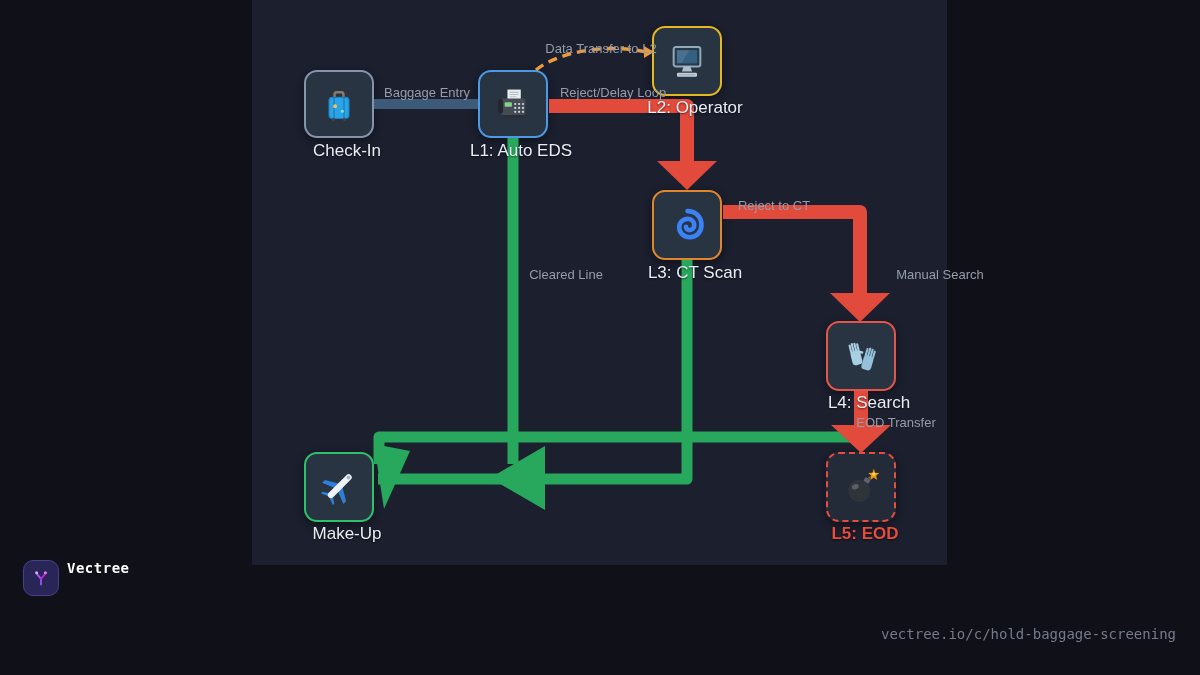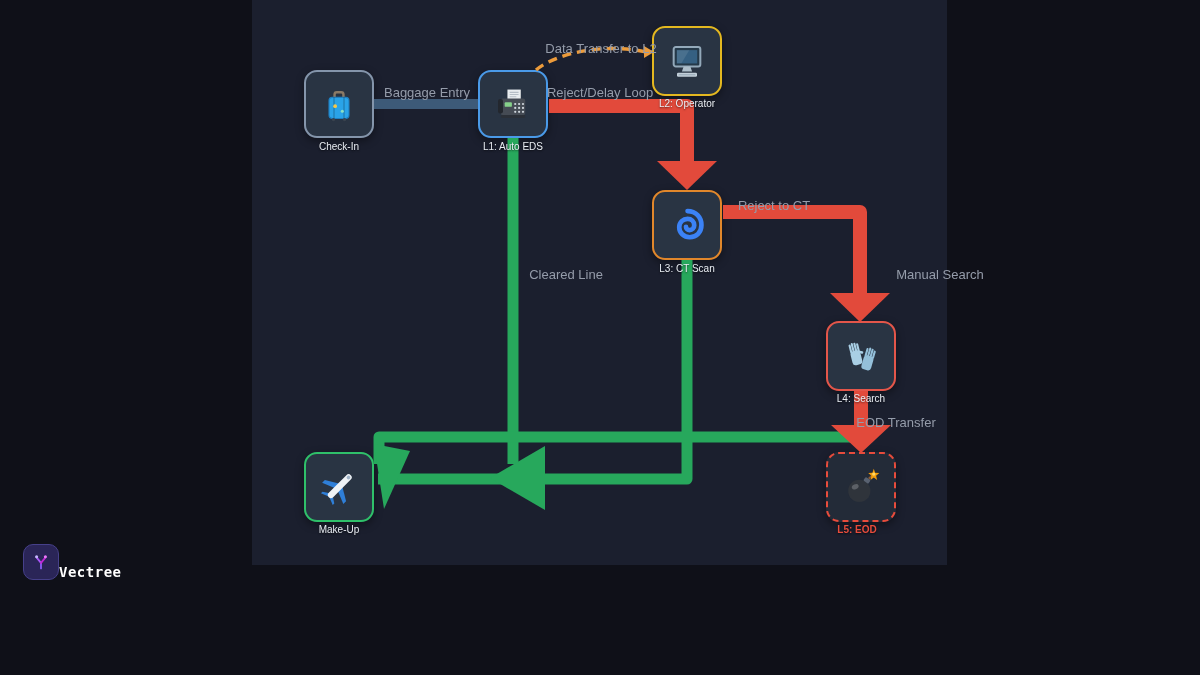--- a/index.html
+++ b/index.html
@@ -167,7 +167,7 @@
 
   <div class="edge-label" style="left:427px;top:92px">Baggage Entry</div>
   <div class="edge-label" style="left:601px;top:48px">Data Transfer to L2</div>
-  <div class="edge-label" style="left:600px;top:92px">Reject/Delay Loop</div>
+  <div class="edge-label" style="left:613px;top:92px">Reject/Delay Loop</div>
   <div class="edge-label" style="left:774px;top:205px">Reject to CT</div>
   <div class="edge-label" style="left:940px;top:274px">Manual Search</div>
   <div class="edge-label" style="left:566px;top:274px">Cleared Line</div>

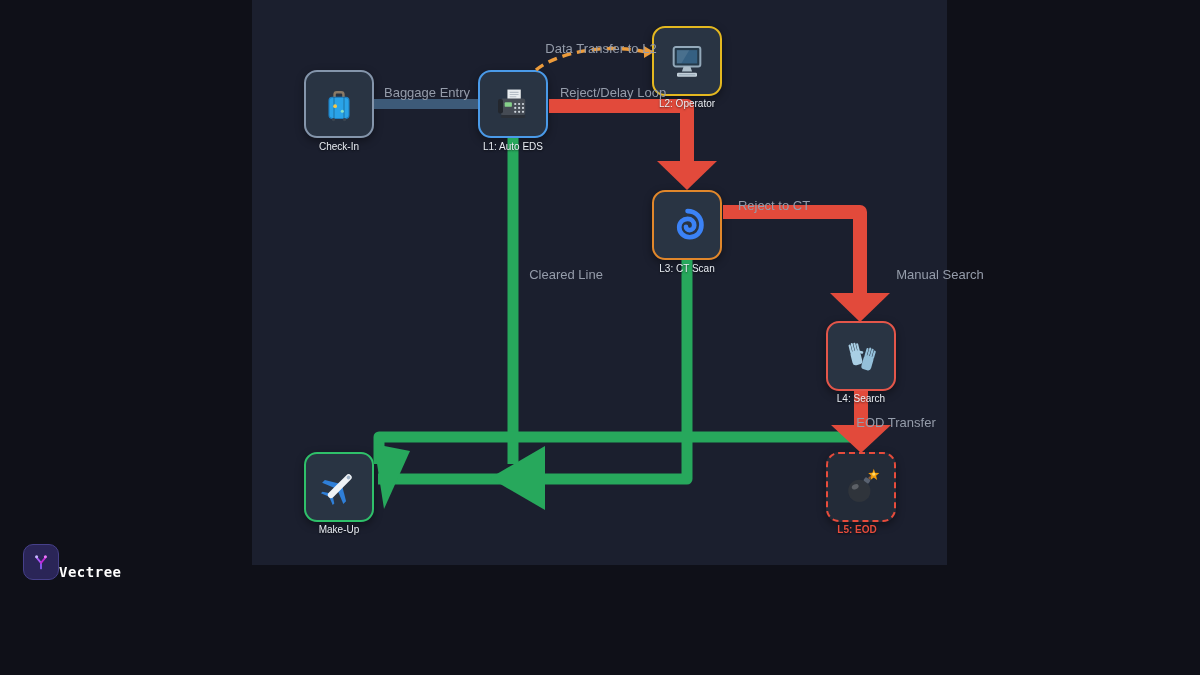--- a/index.html
+++ b/index.html
@@ -10,8 +10,8 @@
   .node{position:absolute;width:70px;height:70px;border-radius:13px;background:#293443;
         border:2px solid #8495ab;box-sizing:border-box;display:flex;align-items:center;
         justify-content:center;box-shadow:0 3px 8px rgba(0,0,0,.4);}
-  .node-label{position:absolute;transform:translateX(-50%);font-size:10px;color:#e9edf3;
-        white-space:nowrap;text-align:center;text-shadow:0 1px 2px rgba(0,0,0,.6);}
+  .node-label{position:absolute;transform:translateX(-50%);font-size:17px;color:#e9edf3;
+        white-space:nowrap;text-align:center;text-shadow:0 1px 2px rgba(0,0,0,.6);margin-left:8px;}
   .edge-label{position:absolute;transform:translate(-50%,-50%);font-size:13px;color:#959caa;
         white-space:nowrap;}
   .brand-row{position:absolute;left:23px;top:544px;display:flex;align-items:flex-end;gap:0;}

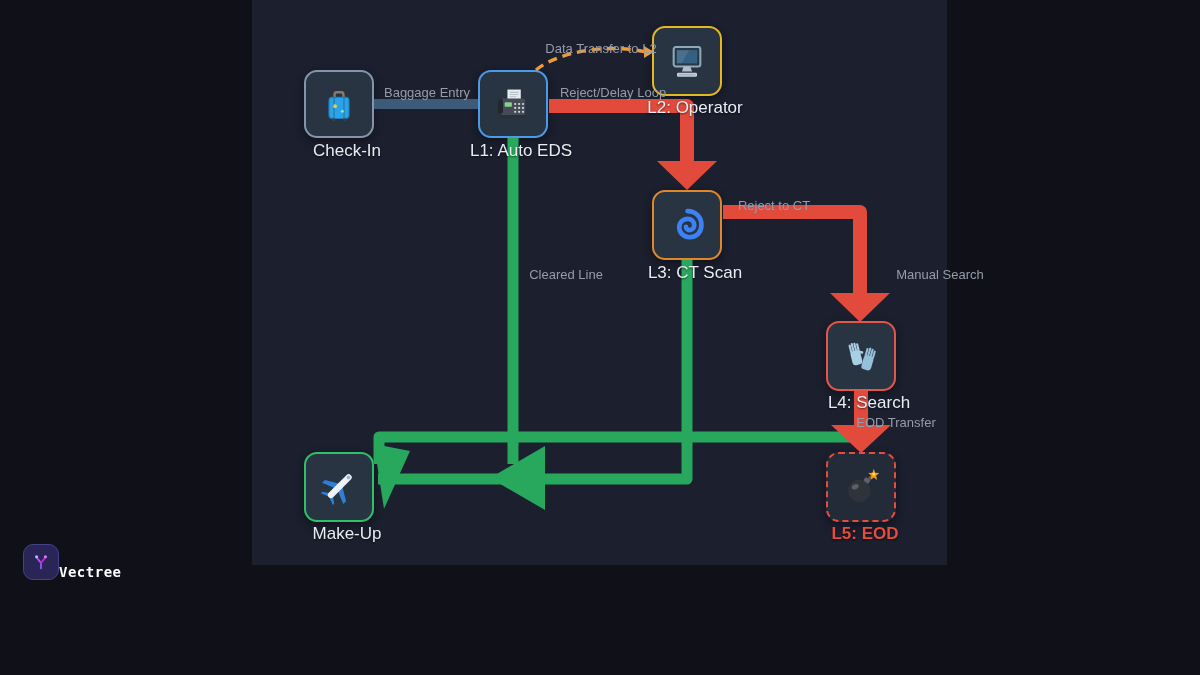--- a/index.html
+++ b/index.html
@@ -14,7 +14,7 @@
         white-space:nowrap;text-align:center;text-shadow:0 1px 2px rgba(0,0,0,.6);margin-left:8px;}
   .edge-label{position:absolute;transform:translate(-50%,-50%);font-size:13px;color:#959caa;
         white-space:nowrap;}
-  .brand-row{position:absolute;left:23px;top:544px;display:flex;align-items:flex-end;gap:0;}
+  .brand-row{position:absolute;left:23px;top:560px;display:flex;align-items:flex-start;gap:8px;}
   .logo{width:36px;height:36px;border-radius:10px;background:#2a2557;border:1px solid #46408a;
         display:flex;align-items:center;justify-content:center;box-sizing:border-box;}
   .brand-name{font-family:"DejaVu Sans Mono",monospace;font-weight:700;font-size:14px;

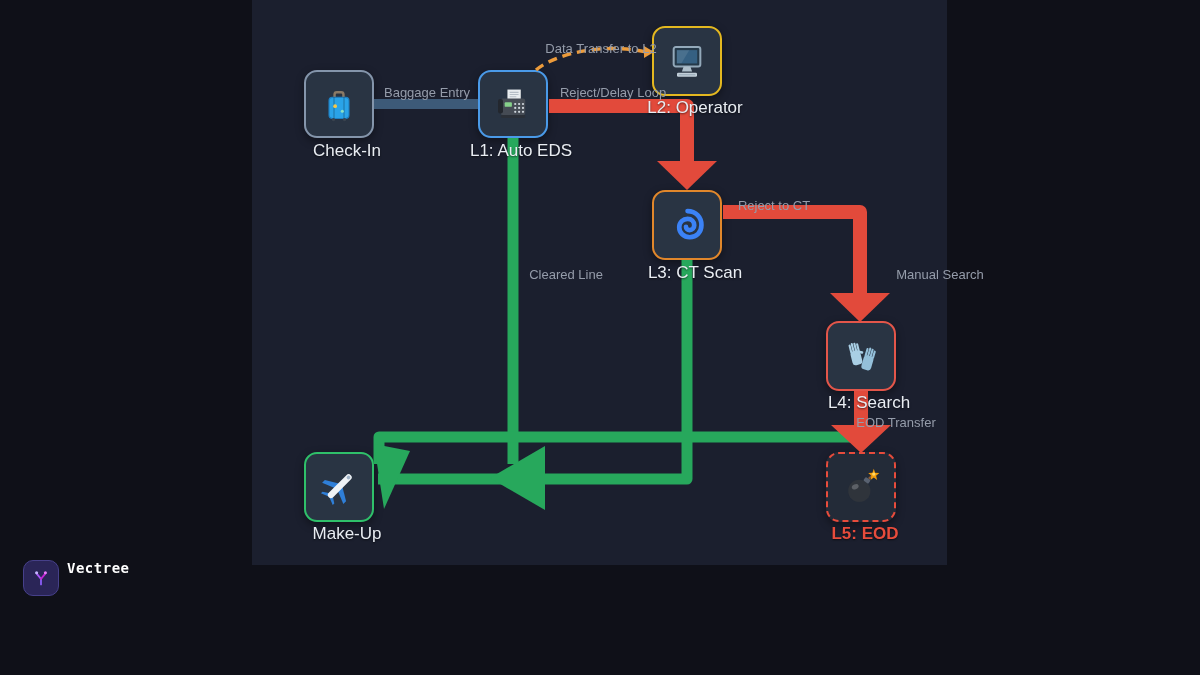--- a/index.html
+++ b/index.html
@@ -185,6 +185,7 @@
     </div>
     <div class="brand-name">Vectree</div>
   </div>
+  <div class="page-url">vectree.io/c/hold-baggage-screening</div>
 
 </div>
 

